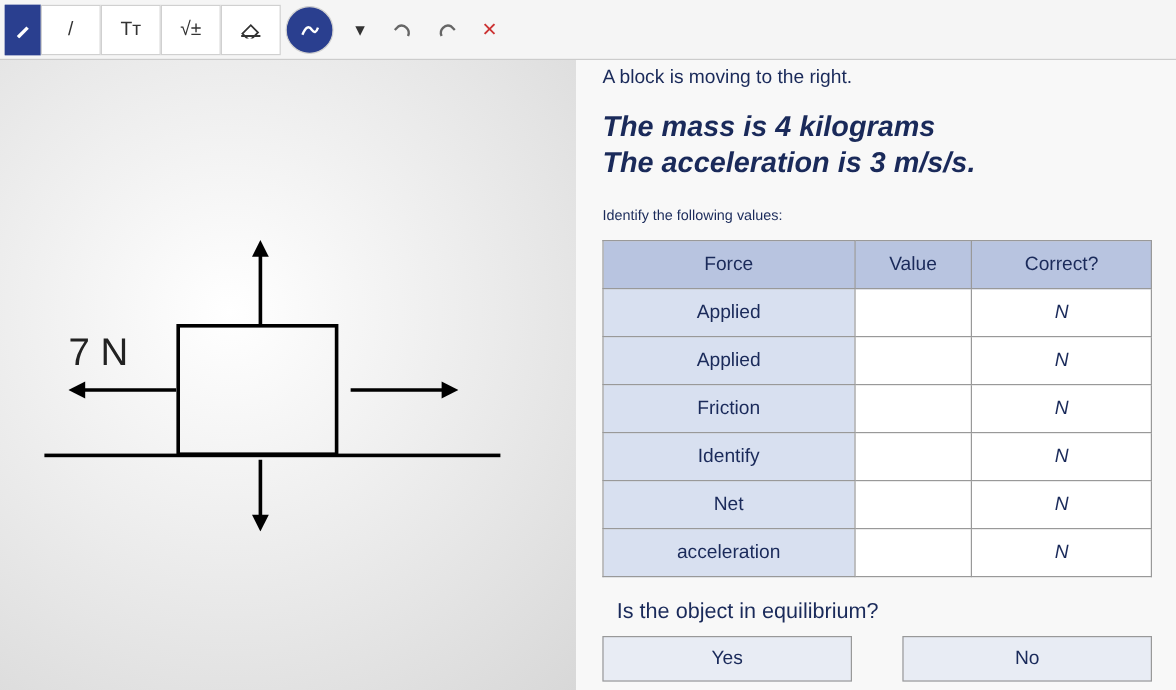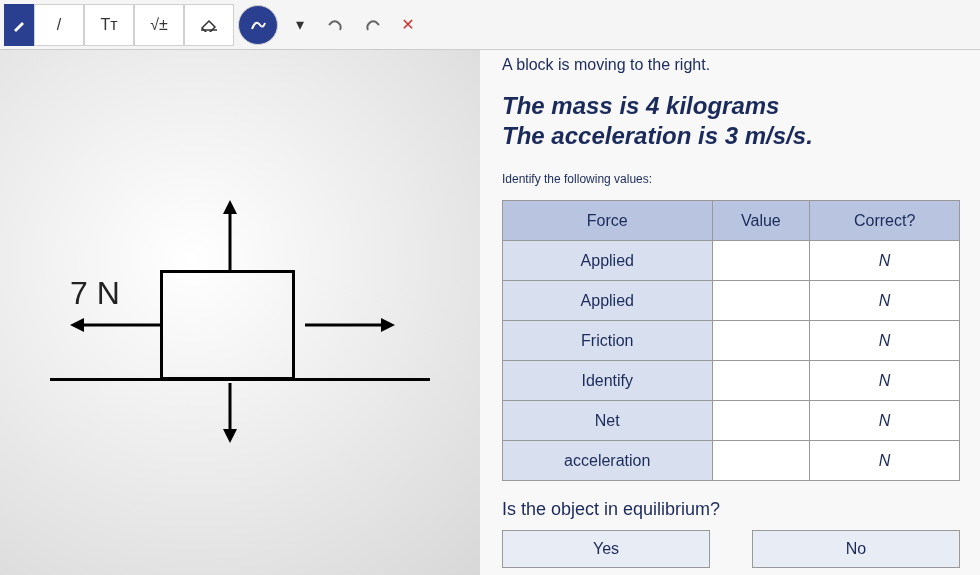--- a/index.html
+++ b/index.html
@@ -42,7 +42,7 @@
       position: relative;
     }
     .diagram {
-      position: absolute; left: 50px; top: 140px; width: 380px; height: 260px;
+      position: absolute; left: 37px; top: 140px; width: 380px; height: 260px;
     }
     .block {
       position: absolute; left: 110px; top: 80px; width: 135px; height: 110px;

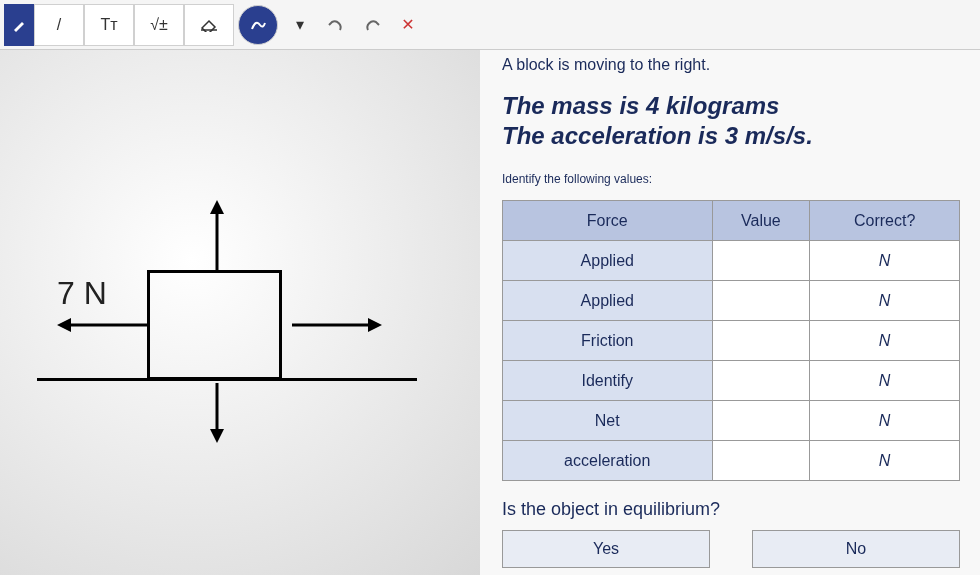--- a/index.html
+++ b/index.html
@@ -88,7 +88,7 @@
     }
     td.rowhead { background: #d8e0f0; }
     td.correct { font-style: italic; }
-    .eq-question { font-size: 18px; margin: 18px 0 10px; color: #1a2a5a; }
+    .eq-question { font-size: 18px; margin: 18px 12px 10px; color: #1a2a5a; }
     .eq-buttons { display: flex; gap: 42px; }
     .eq-btn {
       flex: 1;

